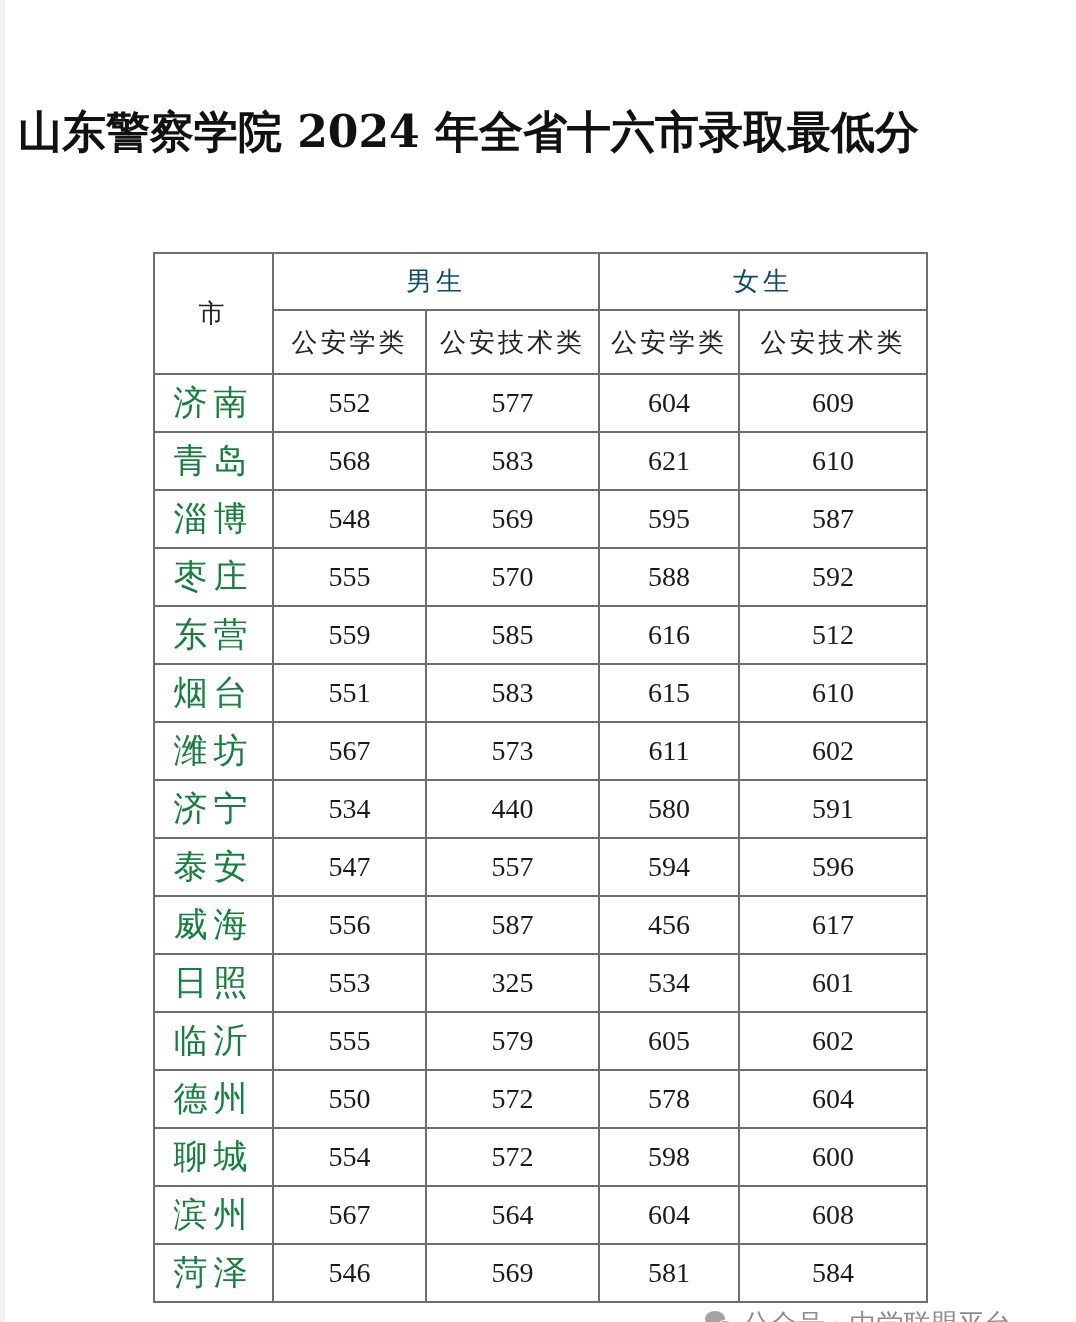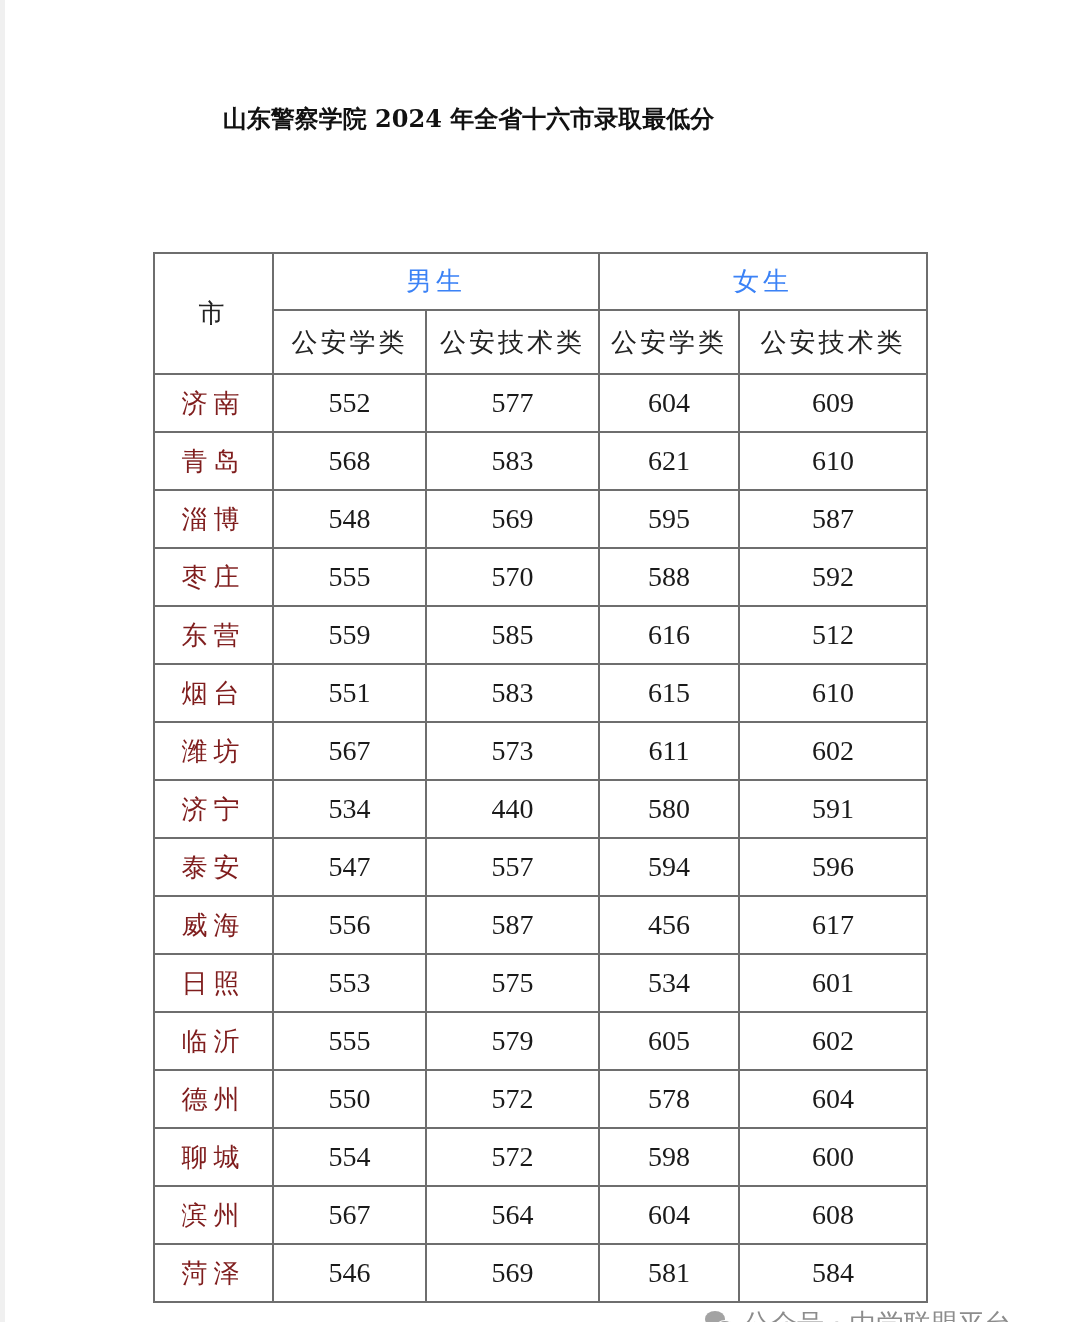--- a/index.html
+++ b/index.html
@@ -29,7 +29,7 @@
       text-align: center;
       font-family: "DejaVu Serif", "Liberation Serif", serif;
       font-weight: bold;
-      font-size: 24px;
+      font-size: 44px;
       letter-spacing: 0px;
       color: #111;
       white-space: nowrap;

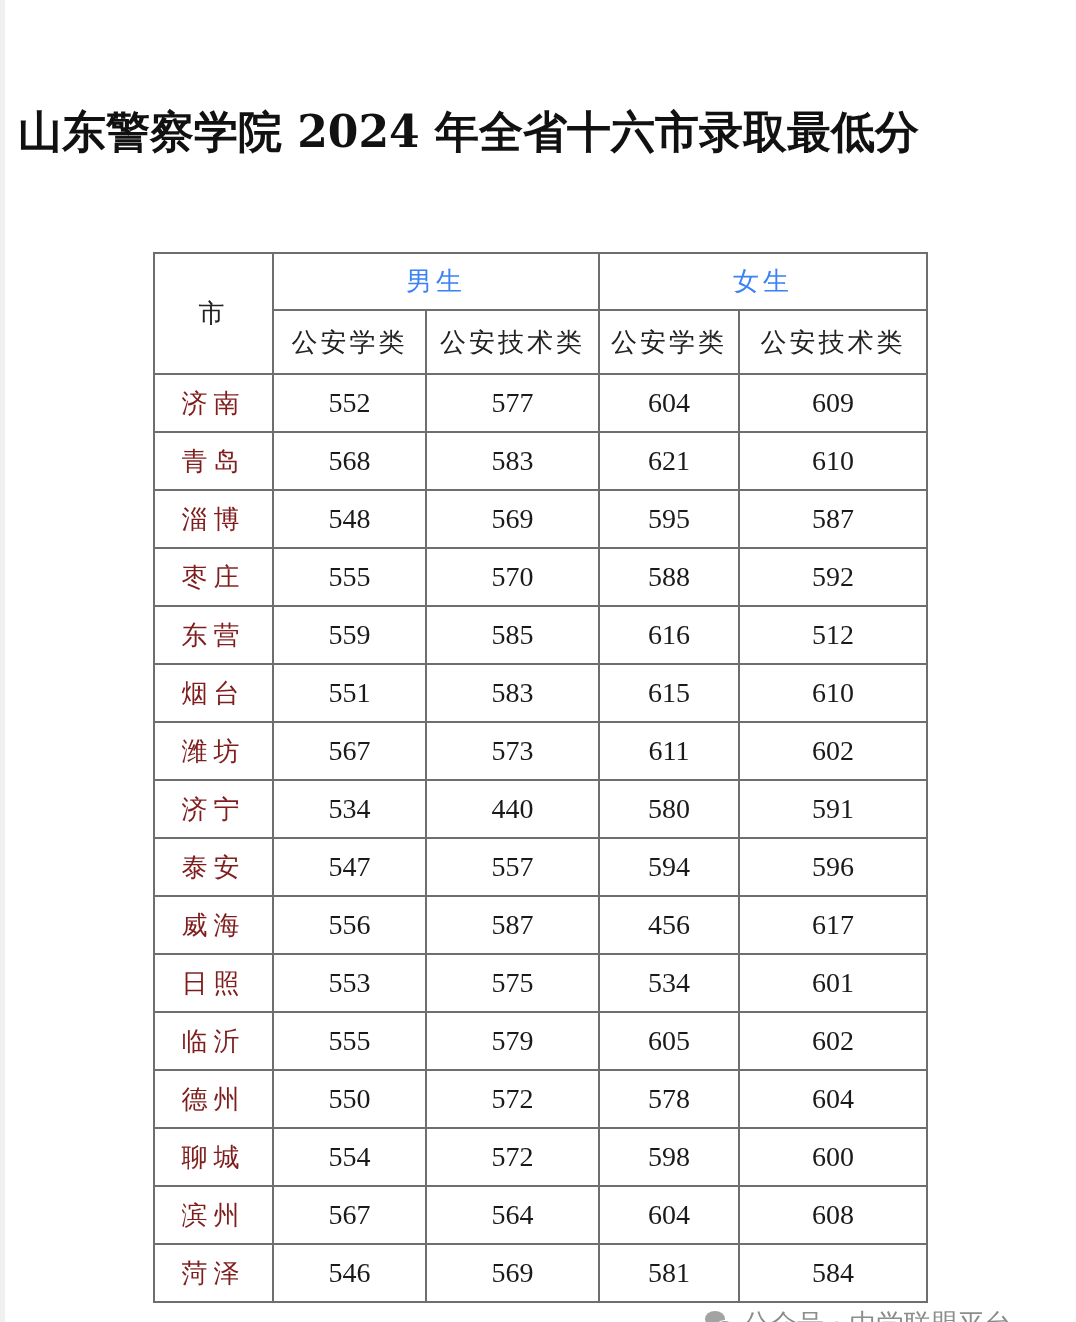--- a/index.html
+++ b/index.html
@@ -54,7 +54,7 @@
     .col-m2 { width: 173px; }
     .col-f1 { width: 140px; }
     .col-f2 { width: 188px; }
-    .hdr-group th { height: 55px; font-size: 26px; letter-spacing: 4px; color: #3b82f6; }
+    .hdr-group th { height: 55px; font-size: 26px; letter-spacing: 4px; color: #0c4a6e; }
     .hdr-sub th { height: 62px; font-size: 26px; letter-spacing: 3px; color: #222; margin-top: 40px; }
     th.city-hdr { font-size: 26px; color: #222; }
     .row td { height: 56px; }

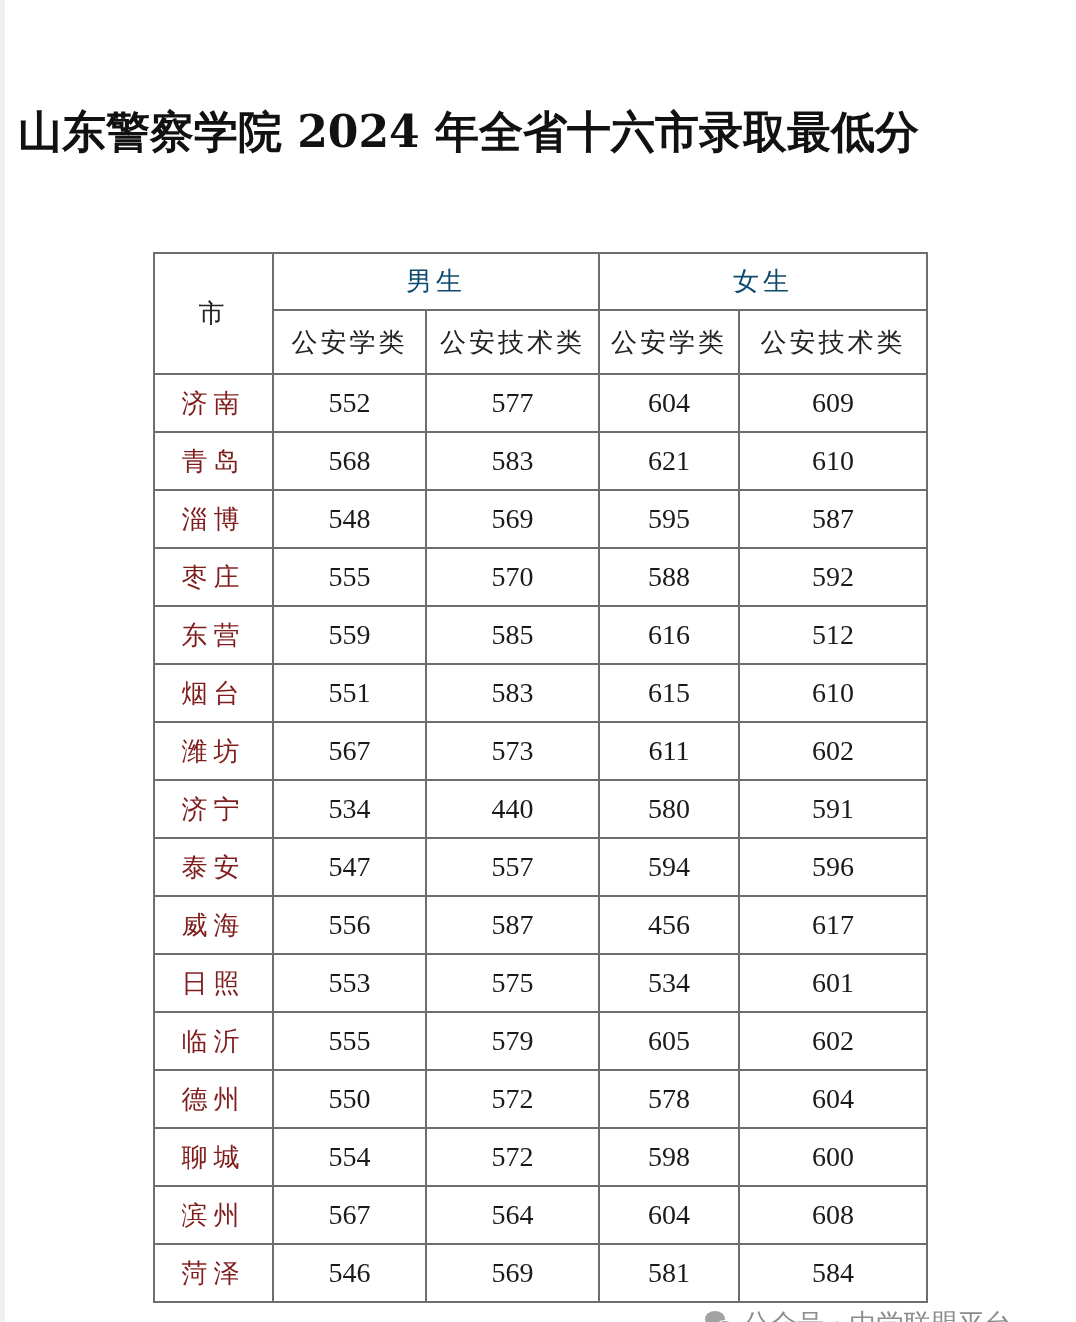--- a/index.html
+++ b/index.html
@@ -59,9 +59,9 @@
     th.city-hdr { font-size: 26px; color: #222; }
     .row td { height: 56px; }
     td.city {
-      font-size: 26px;
+      font-size: 34px;
       letter-spacing: 6px;
-      color: #7f1d1d;
+      color: #15803d;
     }
     td.num {
       font-family: "Liberation Serif", "DejaVu Serif", serif;

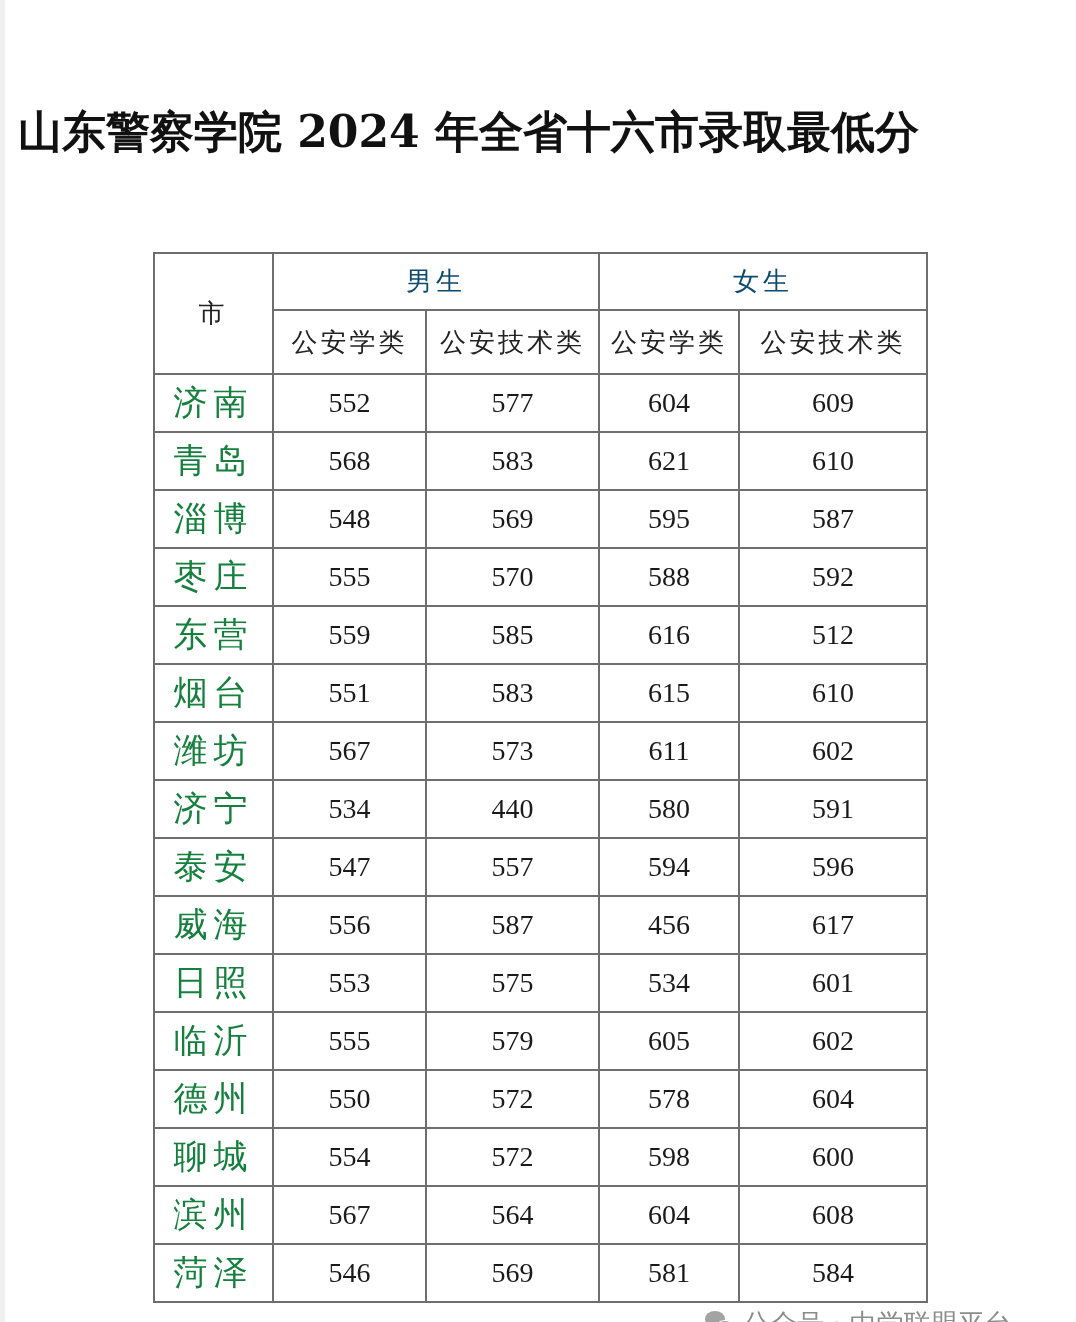--- a/index.html
+++ b/index.html
@@ -199,7 +199,7 @@
       <tr class="row">
         <td class="city">日照</td>
         <td class="num">553</td>
-        <td class="num">575</td>
+        <td class="num">325</td>
         <td class="num">534</td>
         <td class="num">601</td>
       </tr>

